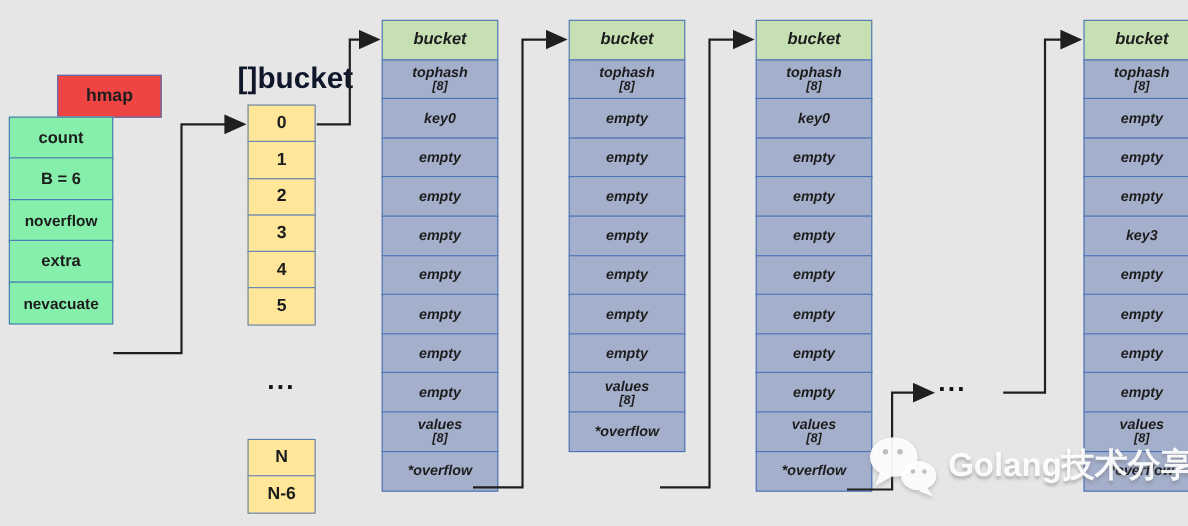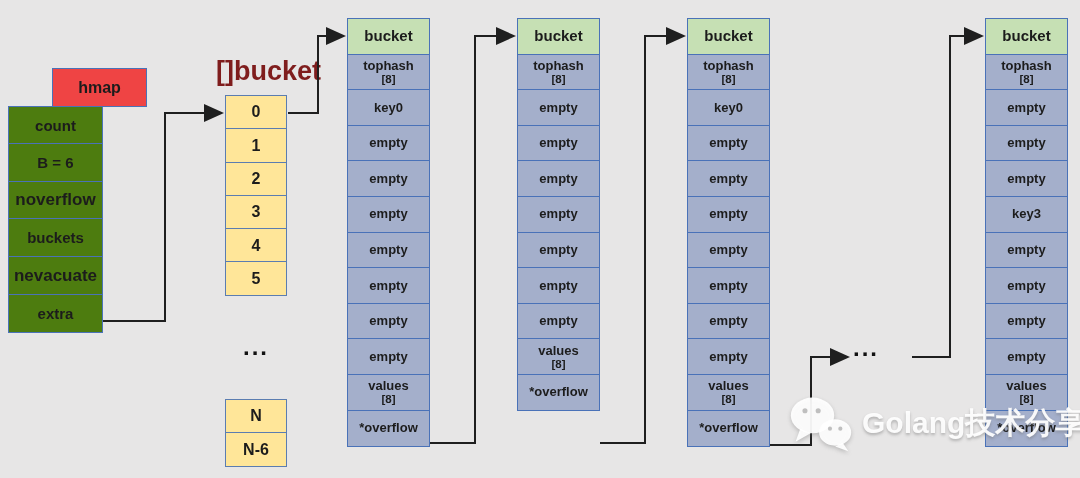--- a/index.html
+++ b/index.html
@@ -44,10 +44,10 @@
   
   .bucket-col { position:absolute; top:18px; width:83px; }
   .bcell {
-    box-sizing:border-box; height:37px; width:83px;
+    box-sizing:border-box; height:37px; width:106px;
     border:1.4px solid #4a72b8; background:#a4afcb;
     display:flex; flex-direction:column; align-items:center; justify-content:center;
-    font-size:13px; line-height:1.1; text-align:center;
+    font-size:13px; line-height:1.1; text-align:center;font-style:italic;
   }
   .bcell + .bcell { margin-top:-1.4px; }
   .bcell.header { background:#c6e0b4; font-size:15px; }

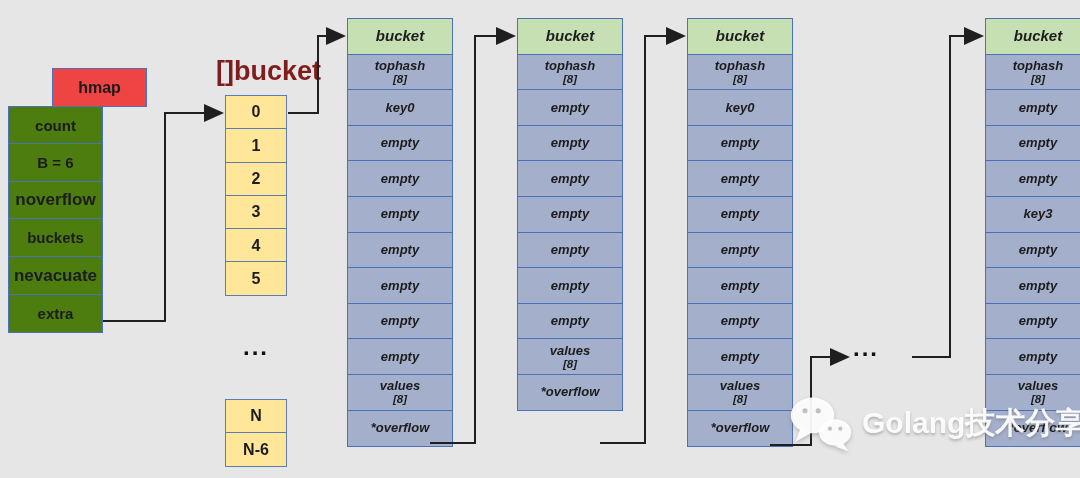--- a/index.html
+++ b/index.html
@@ -24,7 +24,7 @@
   .hcell.sm { font-size:17px; }
 
   
-  .label-bucket { position:absolute; left:216px; top:56px; font-size:27px; color:#7f1d1d; }
+  .label-bucket { position:absolute; left:216px; top:56px; font-size:27px; color:#0f172a; }
 
   
   .arr-col { position:absolute; left:225px; top:95px; width:62px; }

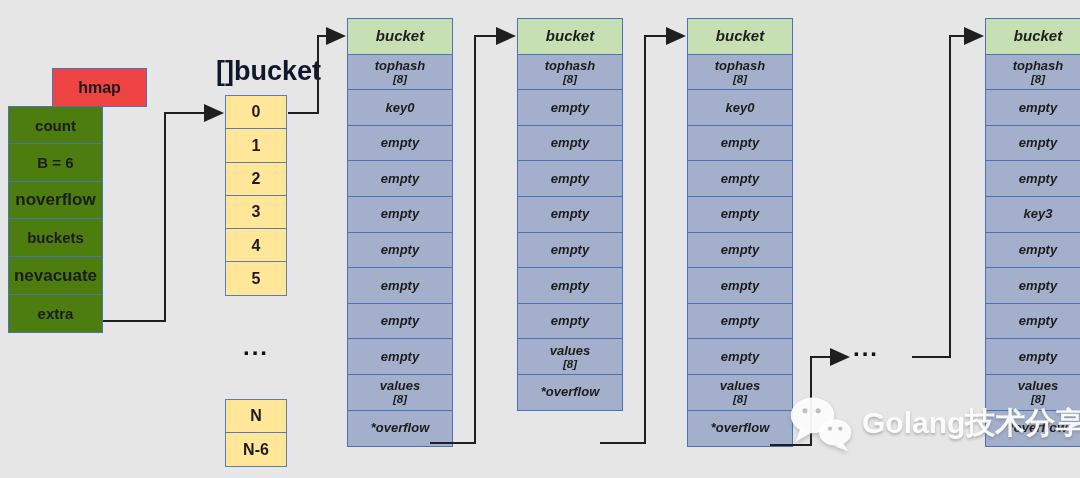--- a/index.html
+++ b/index.html
@@ -15,7 +15,7 @@
   .hmap-col { position:absolute; left:8px; top:68px; width:95px; }
   .hcell {
     box-sizing:border-box; height:39px; width:95px;
-    border:1.4px solid #4a72b8; background:#4d7c0f;
+    border:1.4px solid #4a72b8; background:#86efac;
     display:flex; align-items:center; justify-content:center;
     font-size:15px;
   }

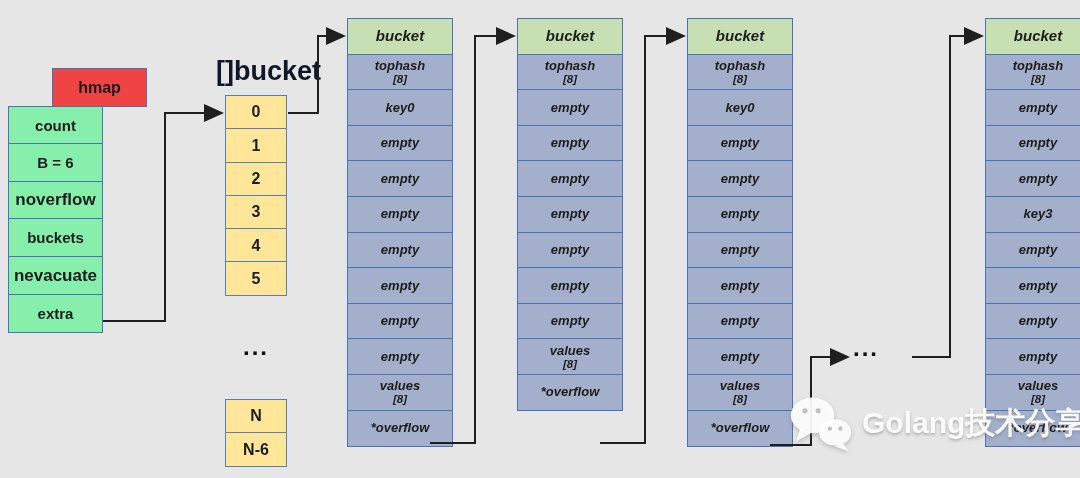--- a/index.html
+++ b/index.html
@@ -21,7 +21,7 @@
   }
   .hcell + .hcell { margin-top:-1.4px; }
   .hcell.header { background:#ef4444; font-size:16px;margin-left:44px; }
-  .hcell.sm { font-size:17px; }
+  .hcell.sm { font-size:14px; }
 
   
   .label-bucket { position:absolute; left:216px; top:56px; font-size:27px; color:#0f172a; }

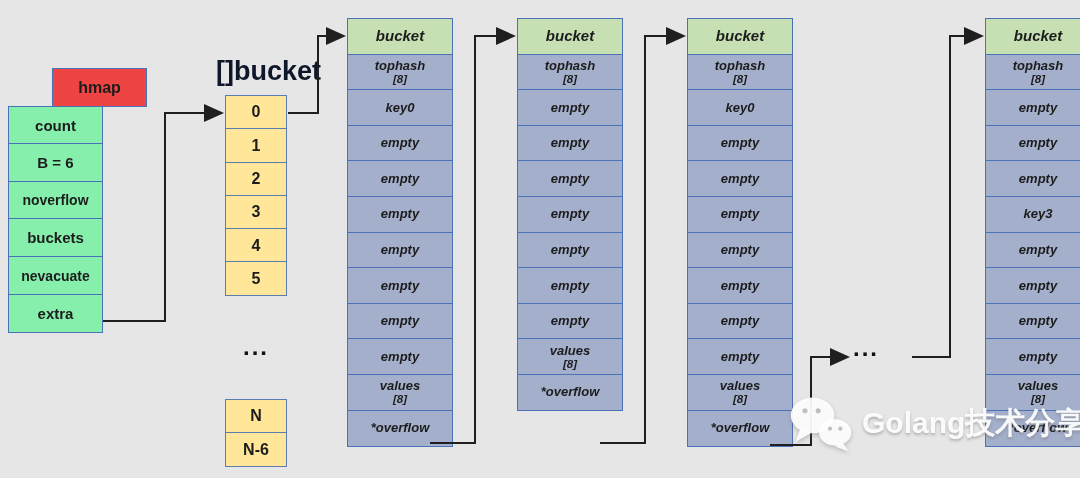--- a/index.html
+++ b/index.html
@@ -77,7 +77,6 @@
     <div class="hcell">count</div>
     <div class="hcell">B = 6</div>
     <div class="hcell sm">noverflow</div>
-    <div class="hcell">buckets</div>
     <div class="hcell sm">nevacuate</div>
     <div class="hcell">extra</div>
   </div>

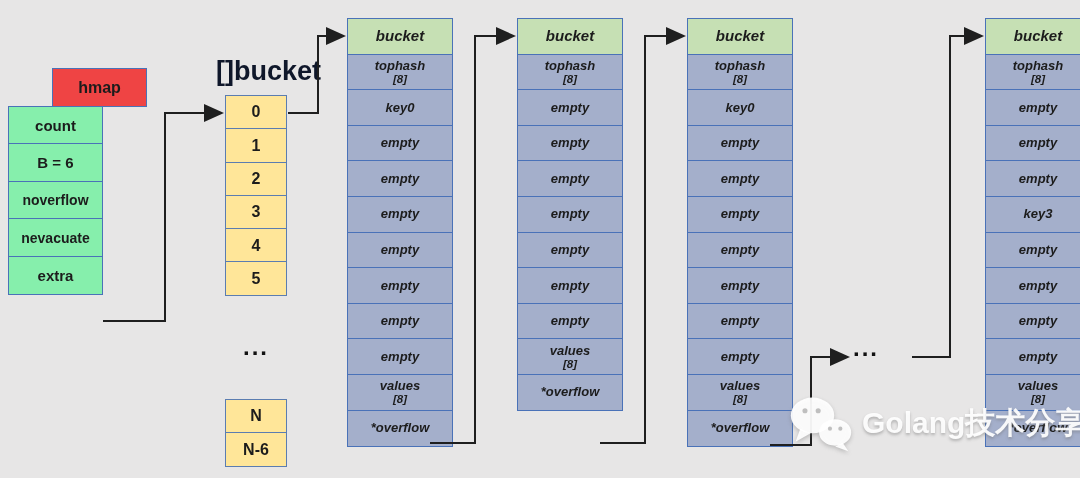--- a/index.html
+++ b/index.html
@@ -77,8 +77,8 @@
     <div class="hcell">count</div>
     <div class="hcell">B = 6</div>
     <div class="hcell sm">noverflow</div>
+    <div class="hcell">extra</div>
     <div class="hcell sm">nevacuate</div>
-    <div class="hcell">extra</div>
   </div>
 
   <div class="label-bucket">[]bucket</div>

